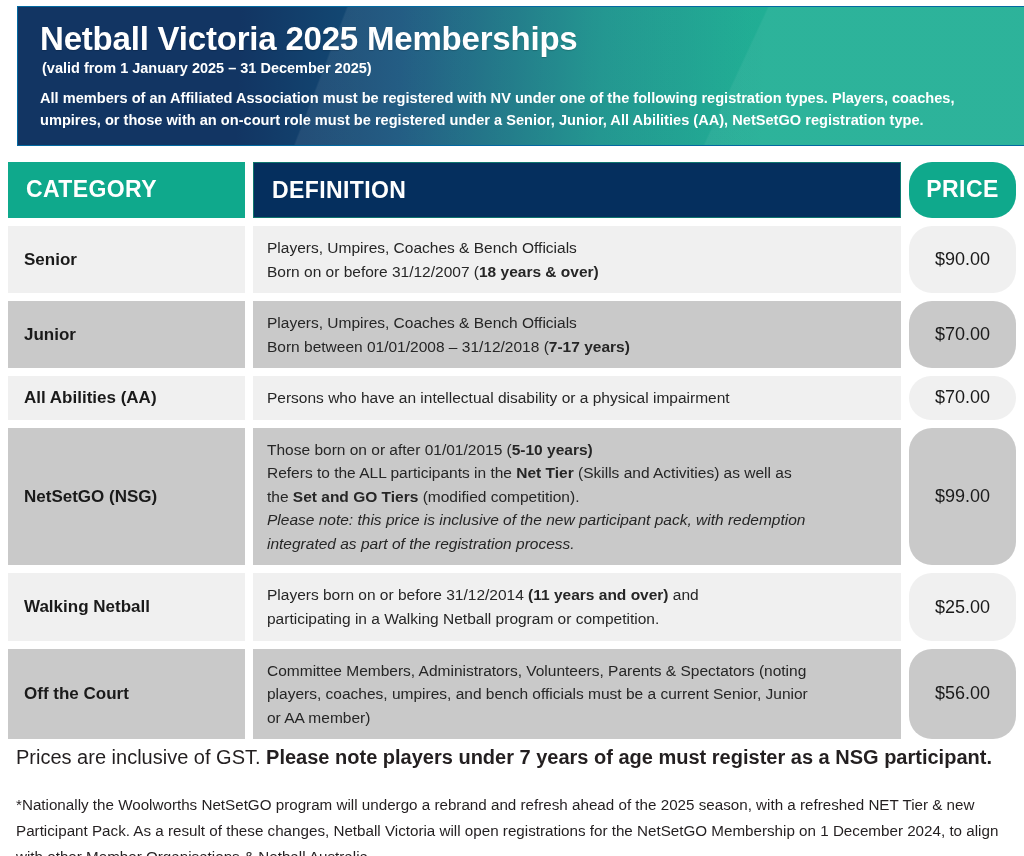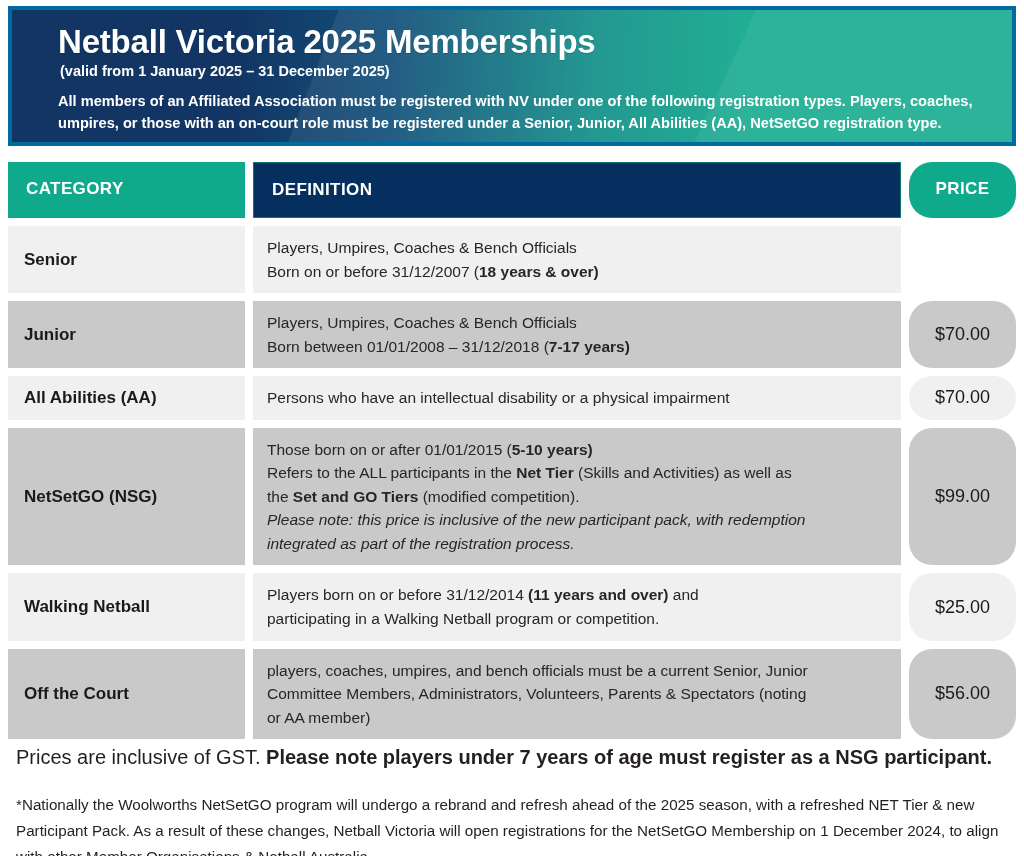--- a/index.html
+++ b/index.html
@@ -26,14 +26,13 @@
   
   .banner {
     position: absolute;
-    left: 8px;
+    left: 17px;
     top: 6px;
     width: 1008px;
     height: 140px;
-    border: 4px solid #0369a1;
+    border: 1px solid #0369a1;
     overflow: hidden;
     background: #0fa98c;
-    padding-left: 24px;
   }
   .banner-bg {
     position: absolute;

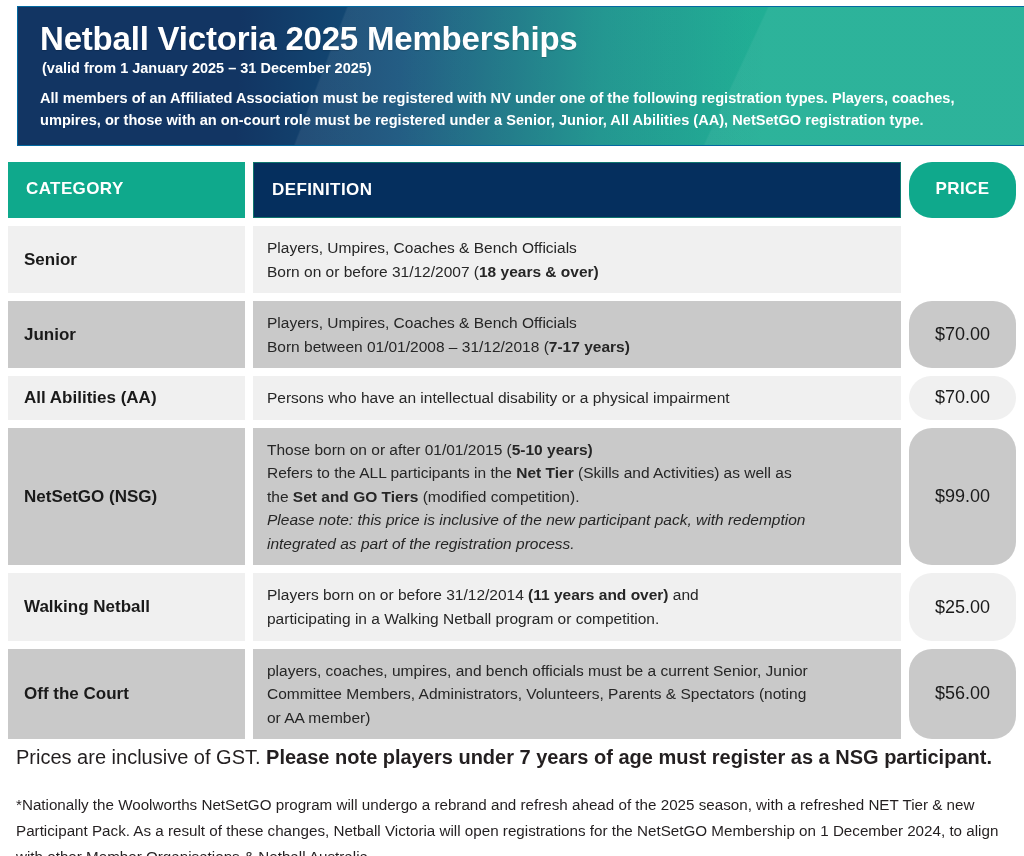--- a/index.html
+++ b/index.html
@@ -113,7 +113,7 @@
     align-items: center;
     color: #ffffff;
     font-weight: bold;
-    font-size: 17px;
+    font-size: 23px;
     letter-spacing: 0.4px;
     height: 54px;
     padding: 0 18px;

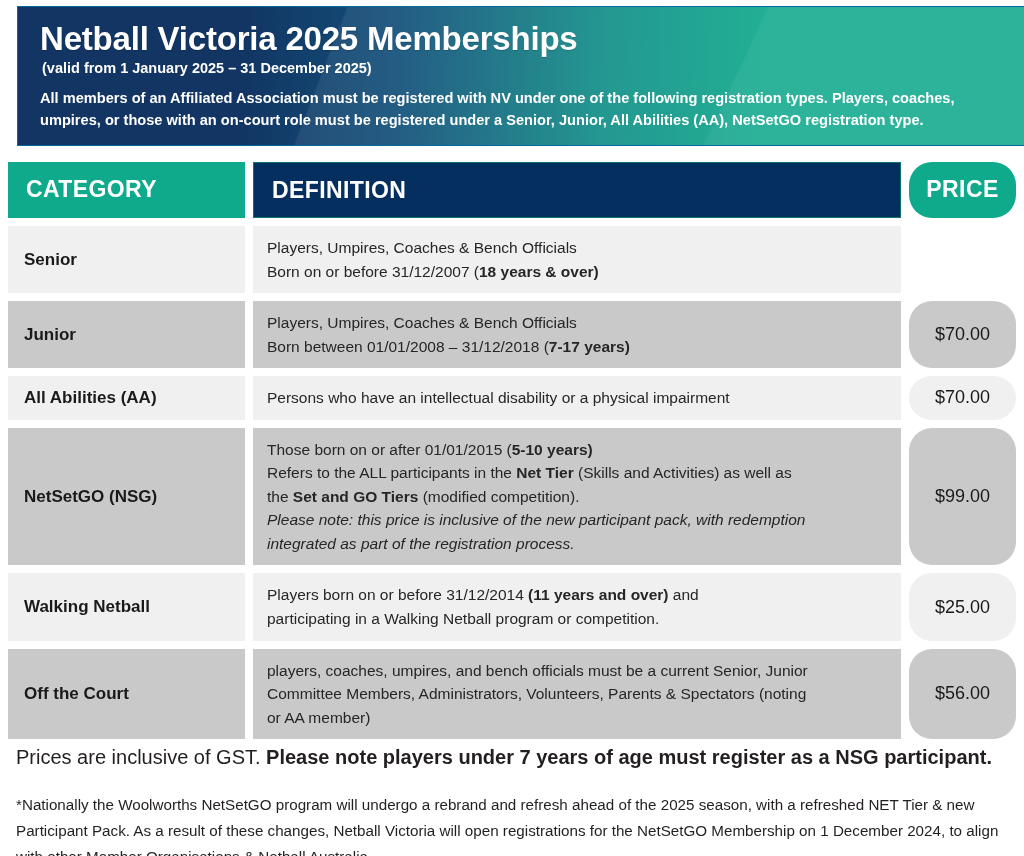--- a/index.html
+++ b/index.html
@@ -223,6 +223,9 @@
               </div>
             </div>
           </div>
+          <div class="col-price">
+            <div class="cell price-cell">$90.00</div>
+          </div>
         </div>
         <div class="row drow tone-dark">
           <div class="col-cat">

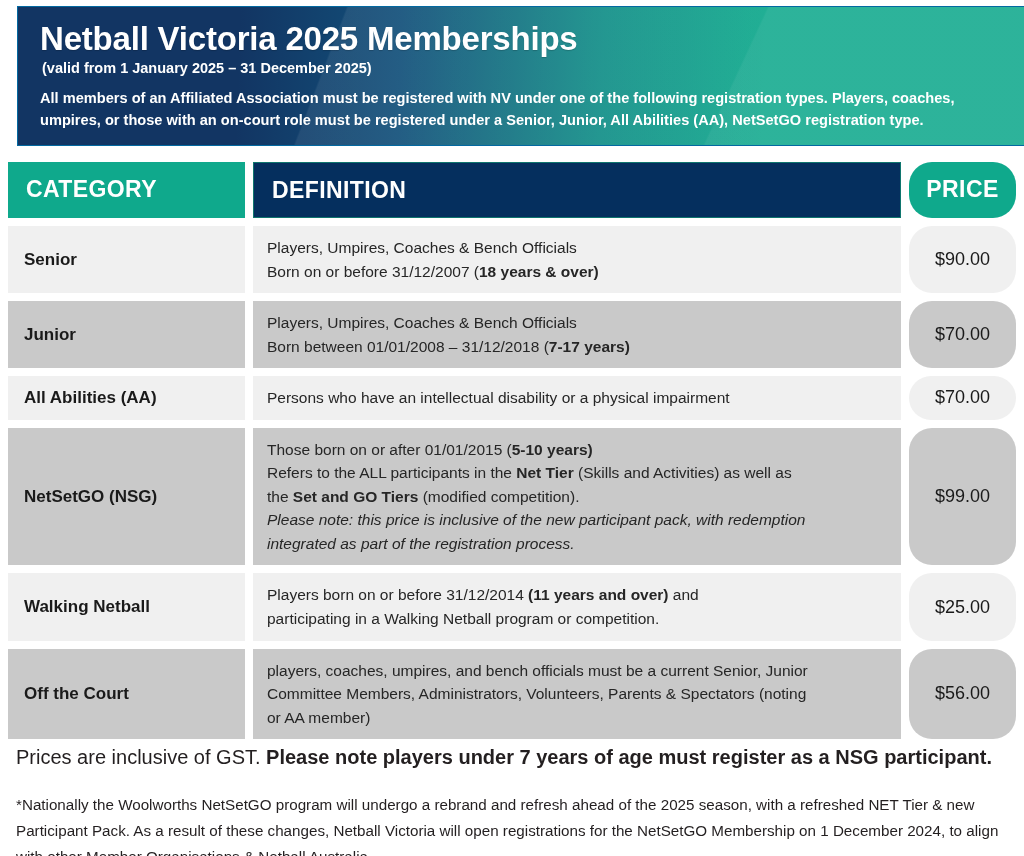--- a/index.html
+++ b/index.html
@@ -300,8 +300,8 @@
           <div class="col-def">
             <div class="cell def-cell">
               <div>
+                <div><span>Committee Members, Administrators, Volunteers, Parents &amp; Spectators (noting</span></div>
                 <div><span>players, coaches, umpires, and bench officials must be a current Senior, Junior</span></div>
-                <div><span>Committee Members, Administrators, Volunteers, Parents &amp; Spectators (noting</span></div>
                 <div><span>or AA member)</span></div>
               </div>
             </div>

